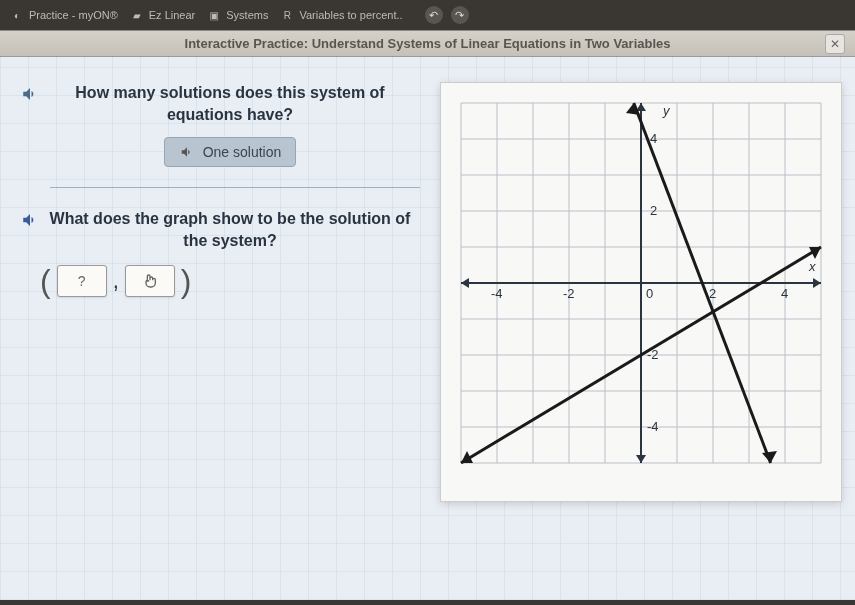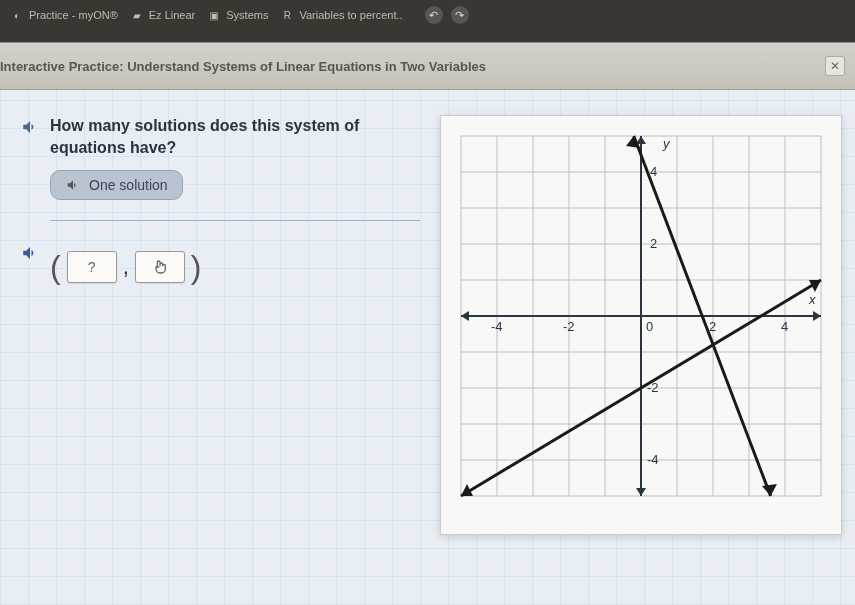--- a/index.html
+++ b/index.html
@@ -52,14 +52,14 @@
       cursor: pointer;
     }
     .title-bar {
-      height: 48px;
+      height: 27px;
       background: linear-gradient(#d5d0c8, #c5c0b8);
       border-top: 1px solid #888;
       border-bottom: 1px solid #999;
       display: flex;
       align-items: center;
+      justify-content: center;
       position: relative;
-      margin-top: 12px;
     }
     .title-text {
       color: #5a5550;

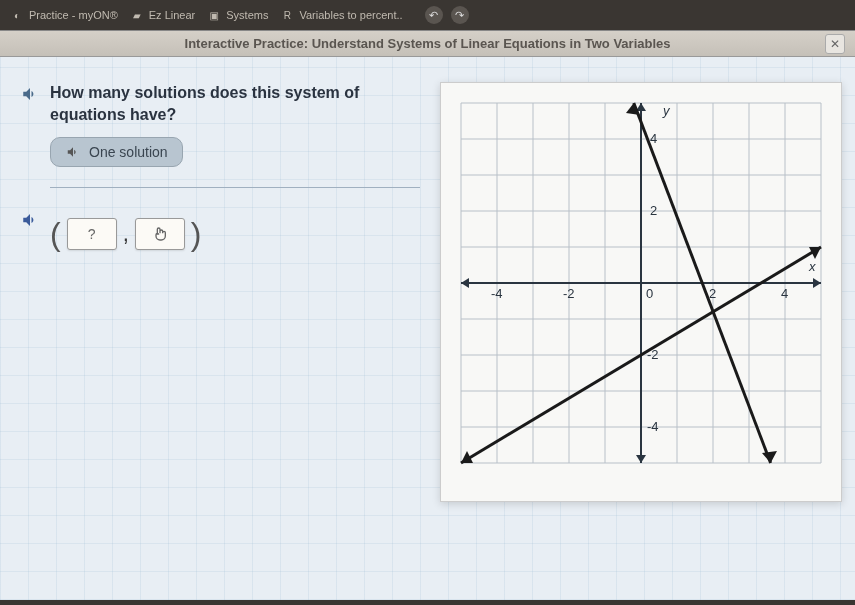--- a/index.html
+++ b/index.html
@@ -99,7 +99,7 @@
     .question-block {
       display: flex;
       align-items: flex-start;
-      gap: 10px;
+      text-align: center;
     }
     .speaker-icon {
       width: 20px;

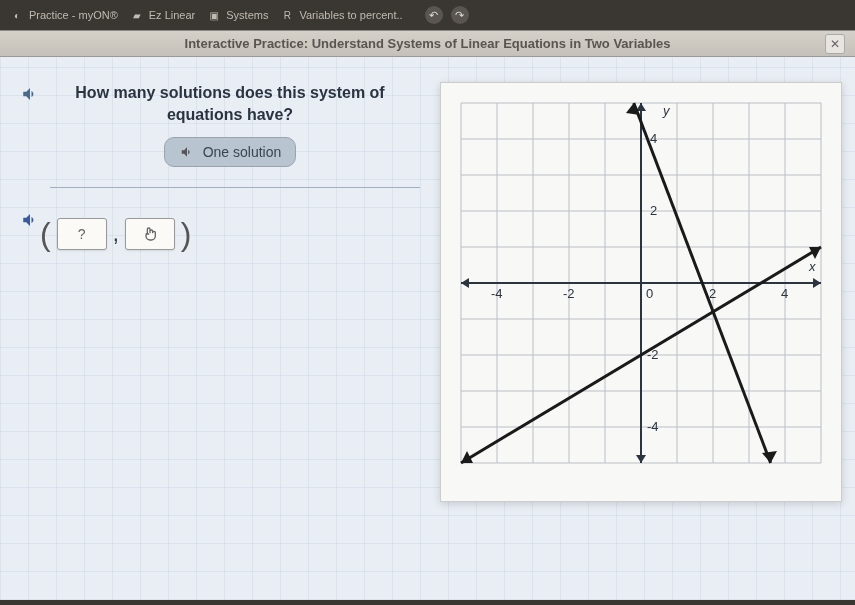--- a/index.html
+++ b/index.html
@@ -127,7 +127,7 @@
       gap: 8px;
       background: #b8c5d0;
       border: 1px solid #98a5b0;
-      border-radius: 10px;
+      border-radius: 4px;
       padding: 6px 14px;
       font-size: 14px;
       color: #3a4550;

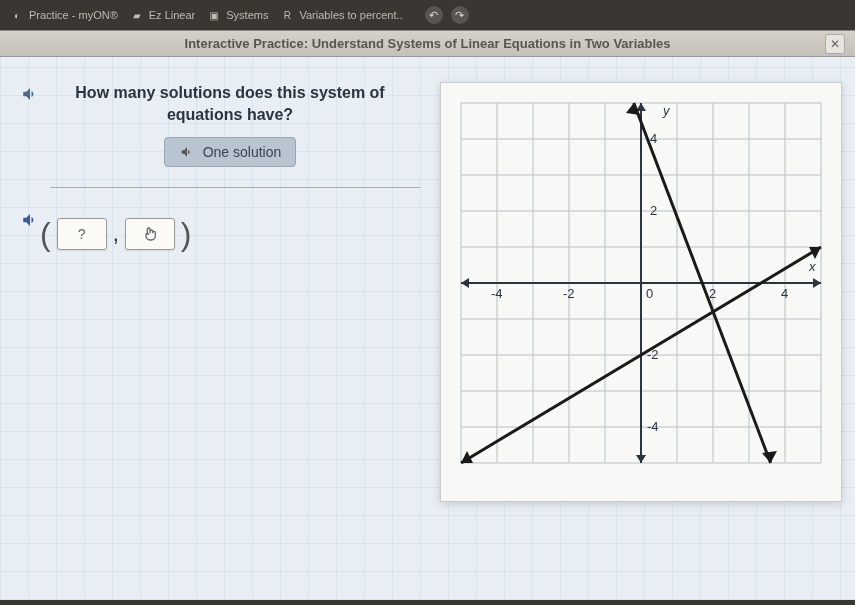--- a/index.html
+++ b/index.html
@@ -240,6 +240,7 @@
           </svg>
       </div>
       <div class="question-content">
+        <div class="question-text">What does the graph show to be the solution of the system?</div>
         <div class="input-group">
           <span class="paren">(</span>
           <div class="input-box">?</div>

